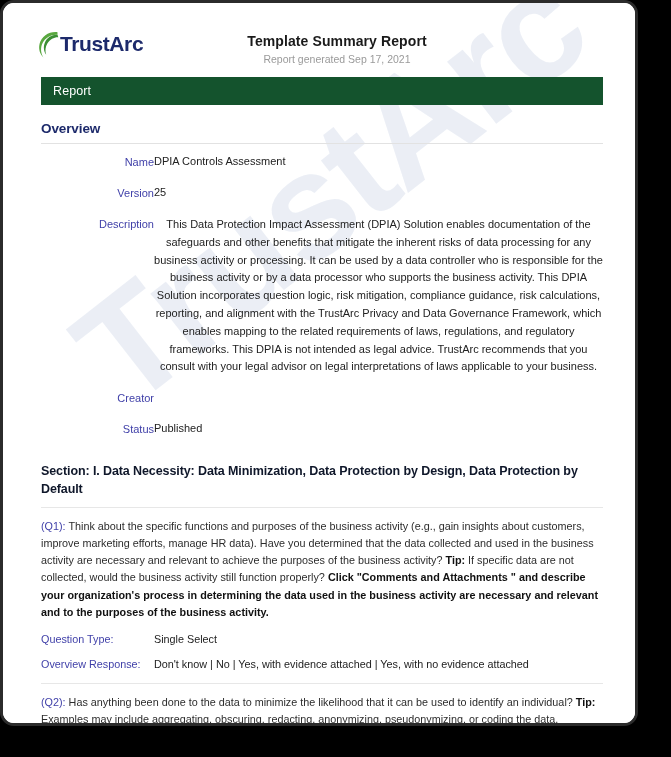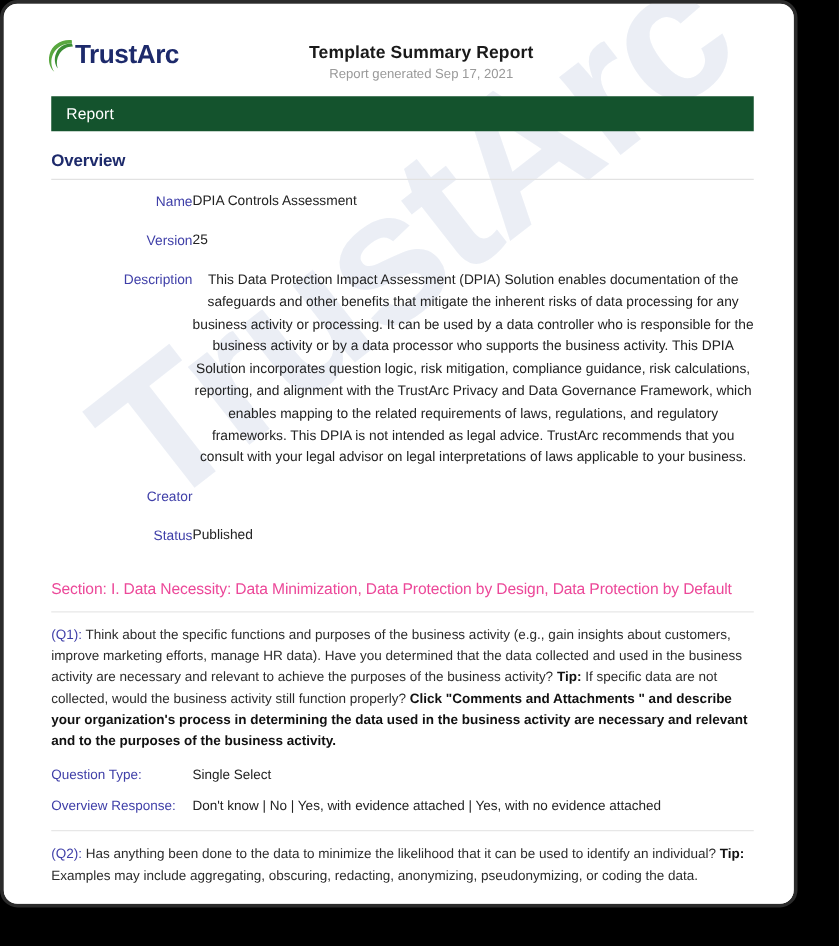--- a/index.html
+++ b/index.html
@@ -176,8 +176,8 @@
 
   .section-title2 {
     font-size: 12.5px;
-    font-weight: normal;
-    color: #ec4899;
+    font-weight: bold;
+    color: #0f172a;
     line-height: 1.45;
     margin: 24px 0 0 0;
     letter-spacing: -0.1px;

